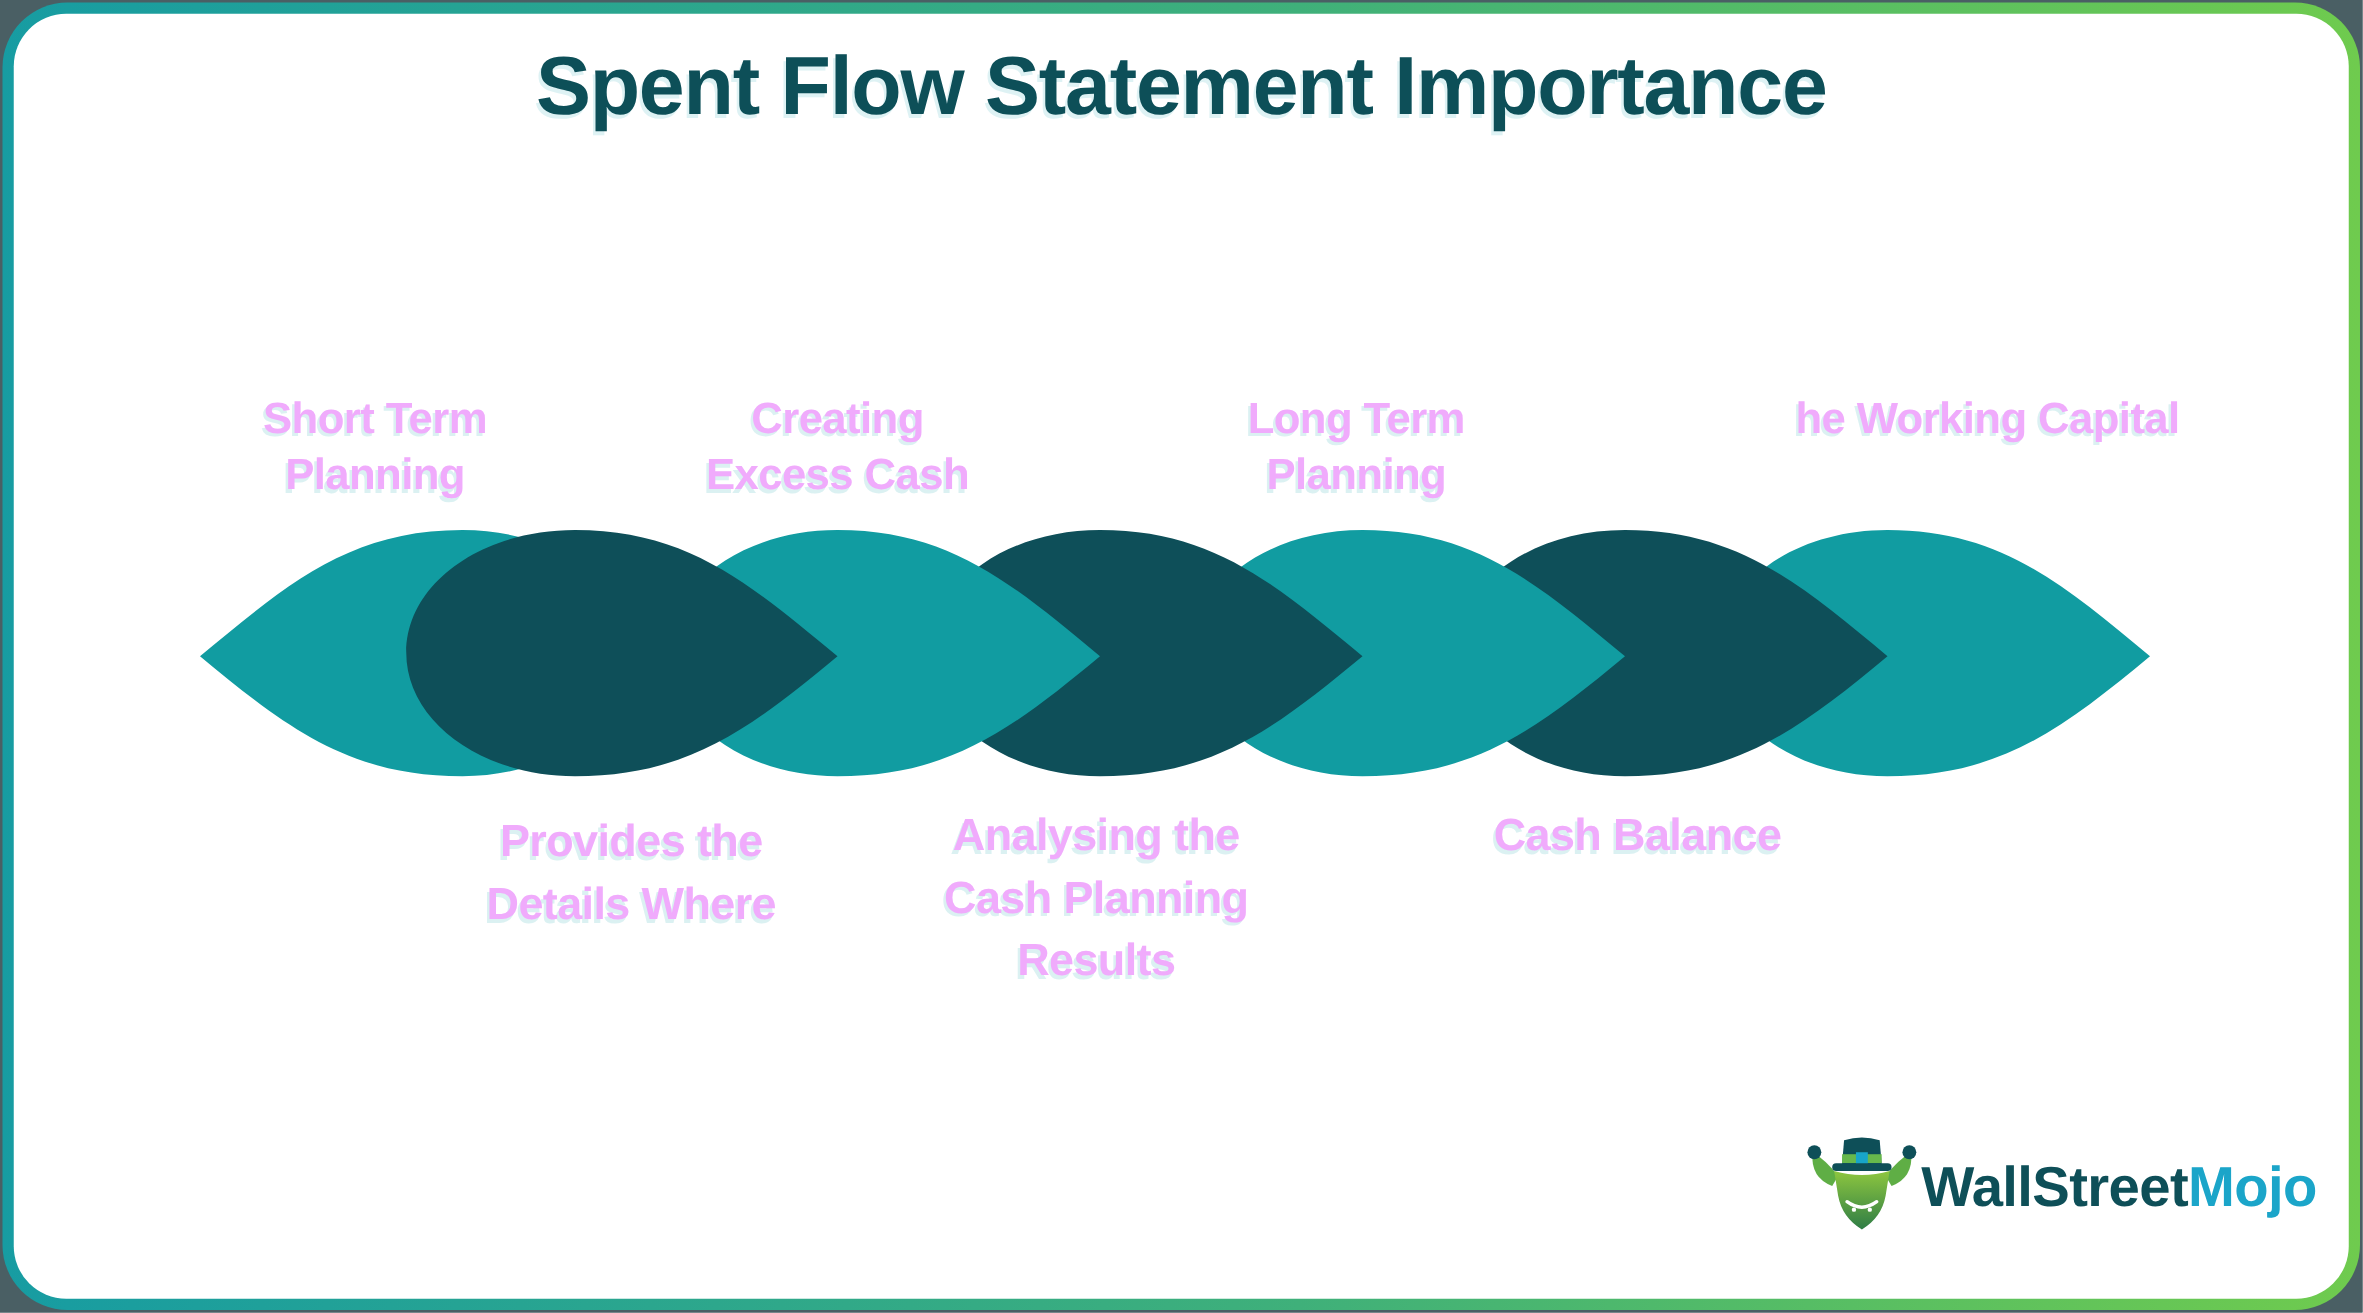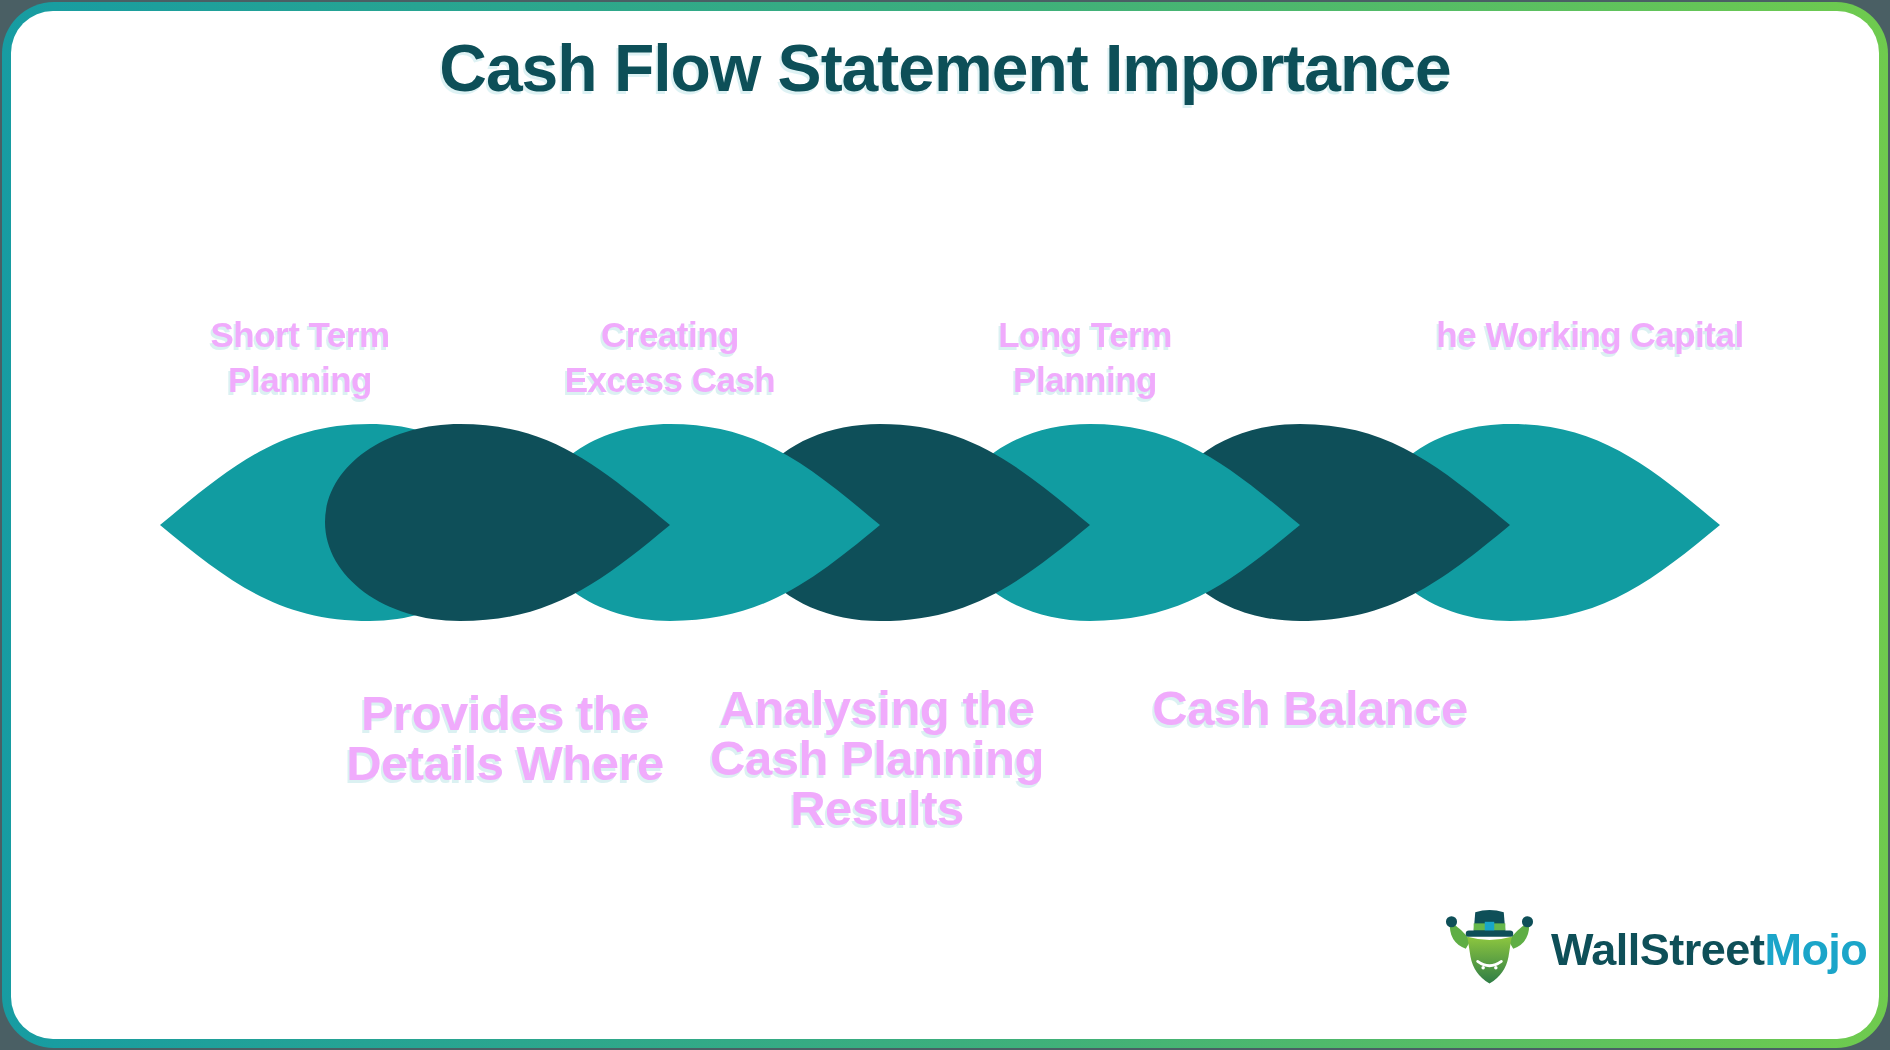--- a/index.html
+++ b/index.html
@@ -82,7 +82,7 @@
   <div class="card-border"></div>
   <div class="card-inner"></div>
 
-  <div class="page-title">Cash Flow Statement Importance</div>
+  <div class="page-title">Spent Flow Statement Importance</div>
 
   <svg class="band-svg" viewBox="0 0 1890 1050">
     <path d="M370,424 C445,424 505,467 505,522 C505,577 445,621 370,621 C280,621 230,583 160,525 C230,467 280,424 370,424 Z" fill="#119CA1"></path>

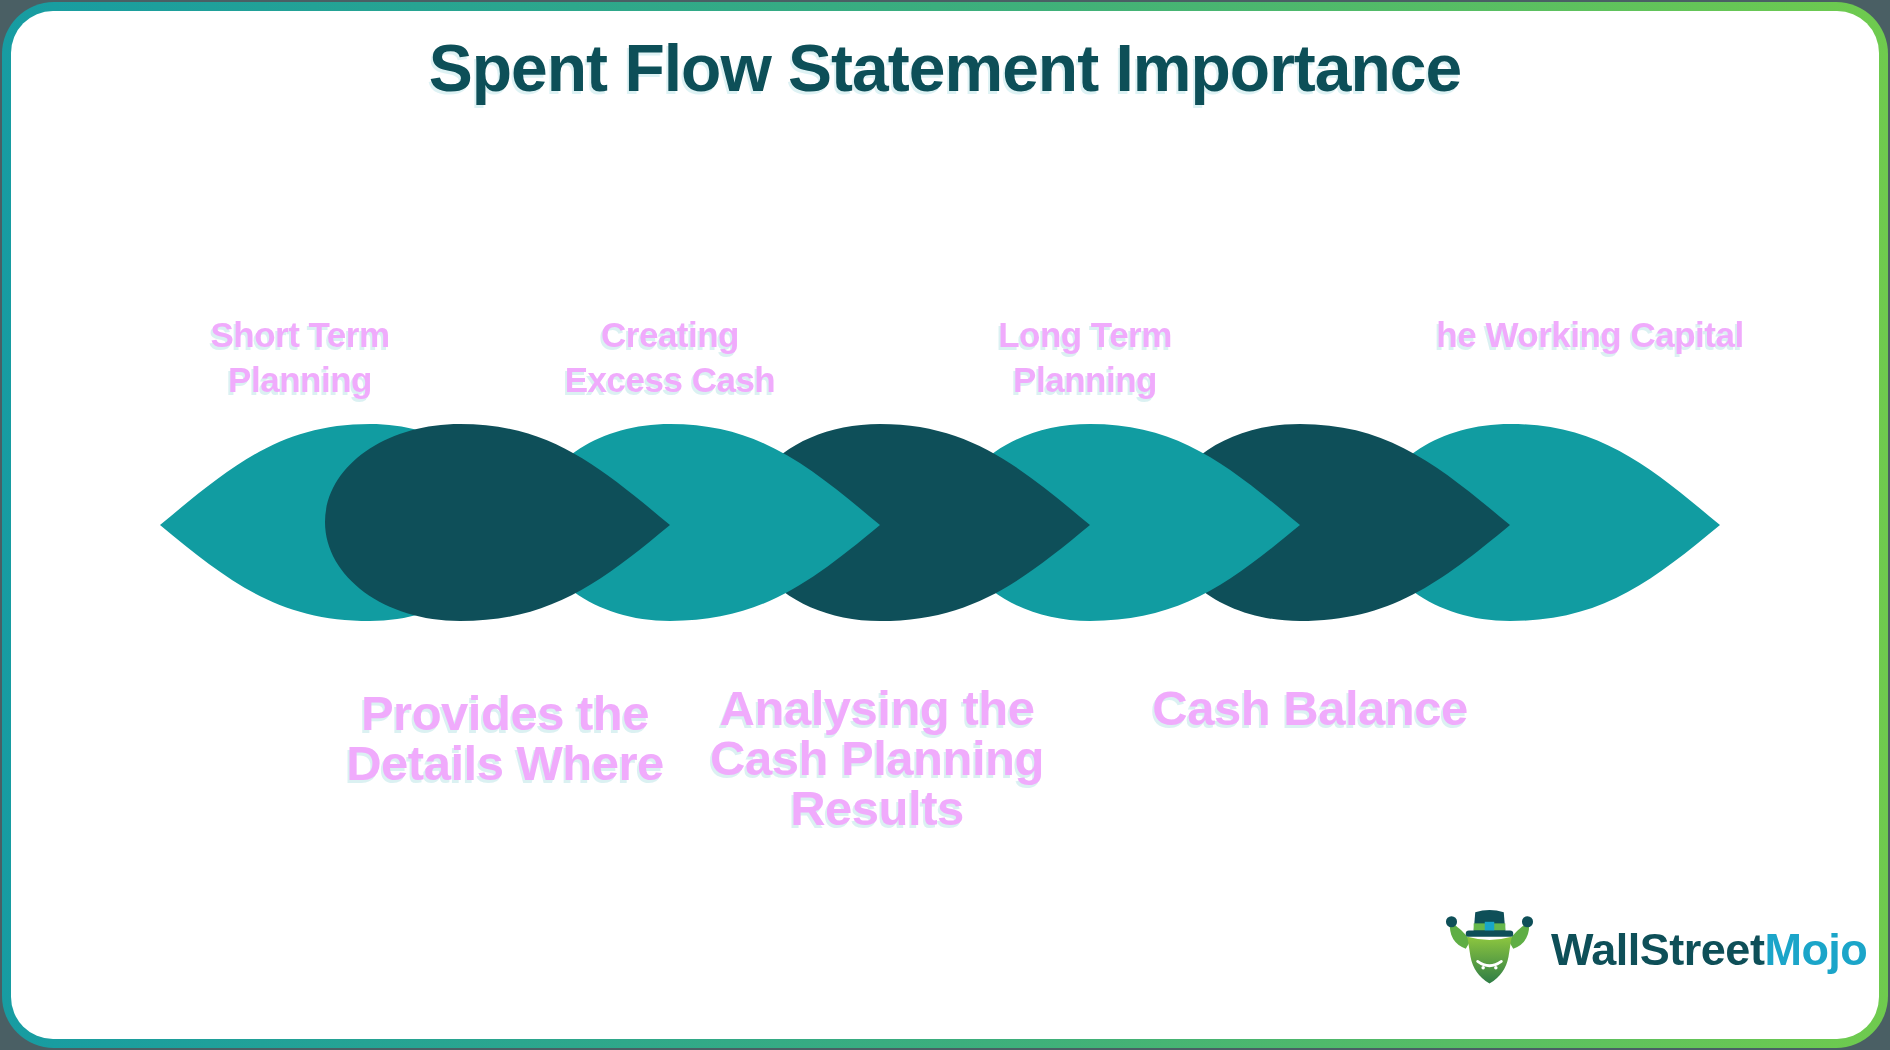--- a/index.html
+++ b/index.html
@@ -55,7 +55,7 @@
   }
   .label span { display: block; }
   .label-top { font-size: 35px; line-height: 45px; letter-spacing: -0.5px; }
-  .label-bottom { font-size: 49px; line-height: 50px; letter-spacing: -0.5px; margin-top: 40px; }
+  .label-bottom { font-size: 36px; line-height: 50px; letter-spacing: -0.5px; }
   
   .logo {
     position: absolute;

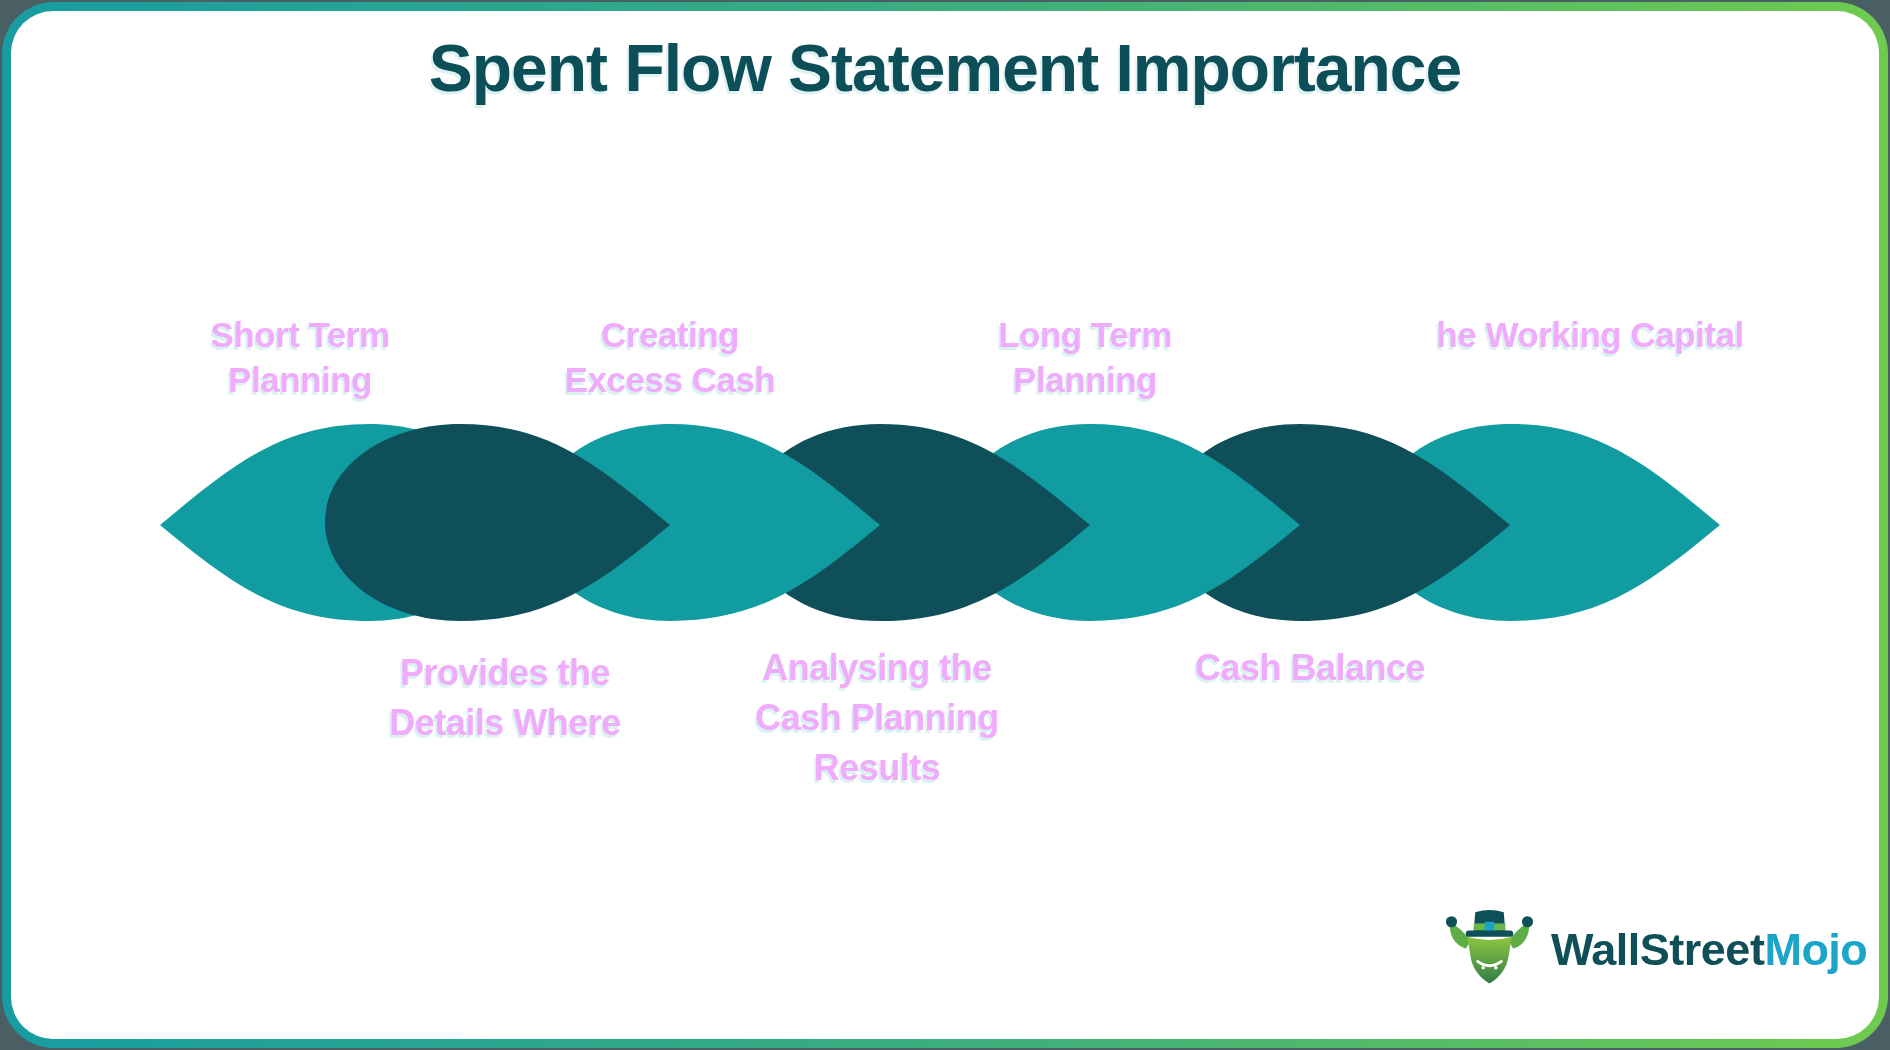--- a/index.html
+++ b/index.html
@@ -63,7 +63,6 @@
     top: 902px;
     display: flex;
     align-items: center;
-    gap: 14px;
   }
   .logo-text {
     font-size: 45px;

